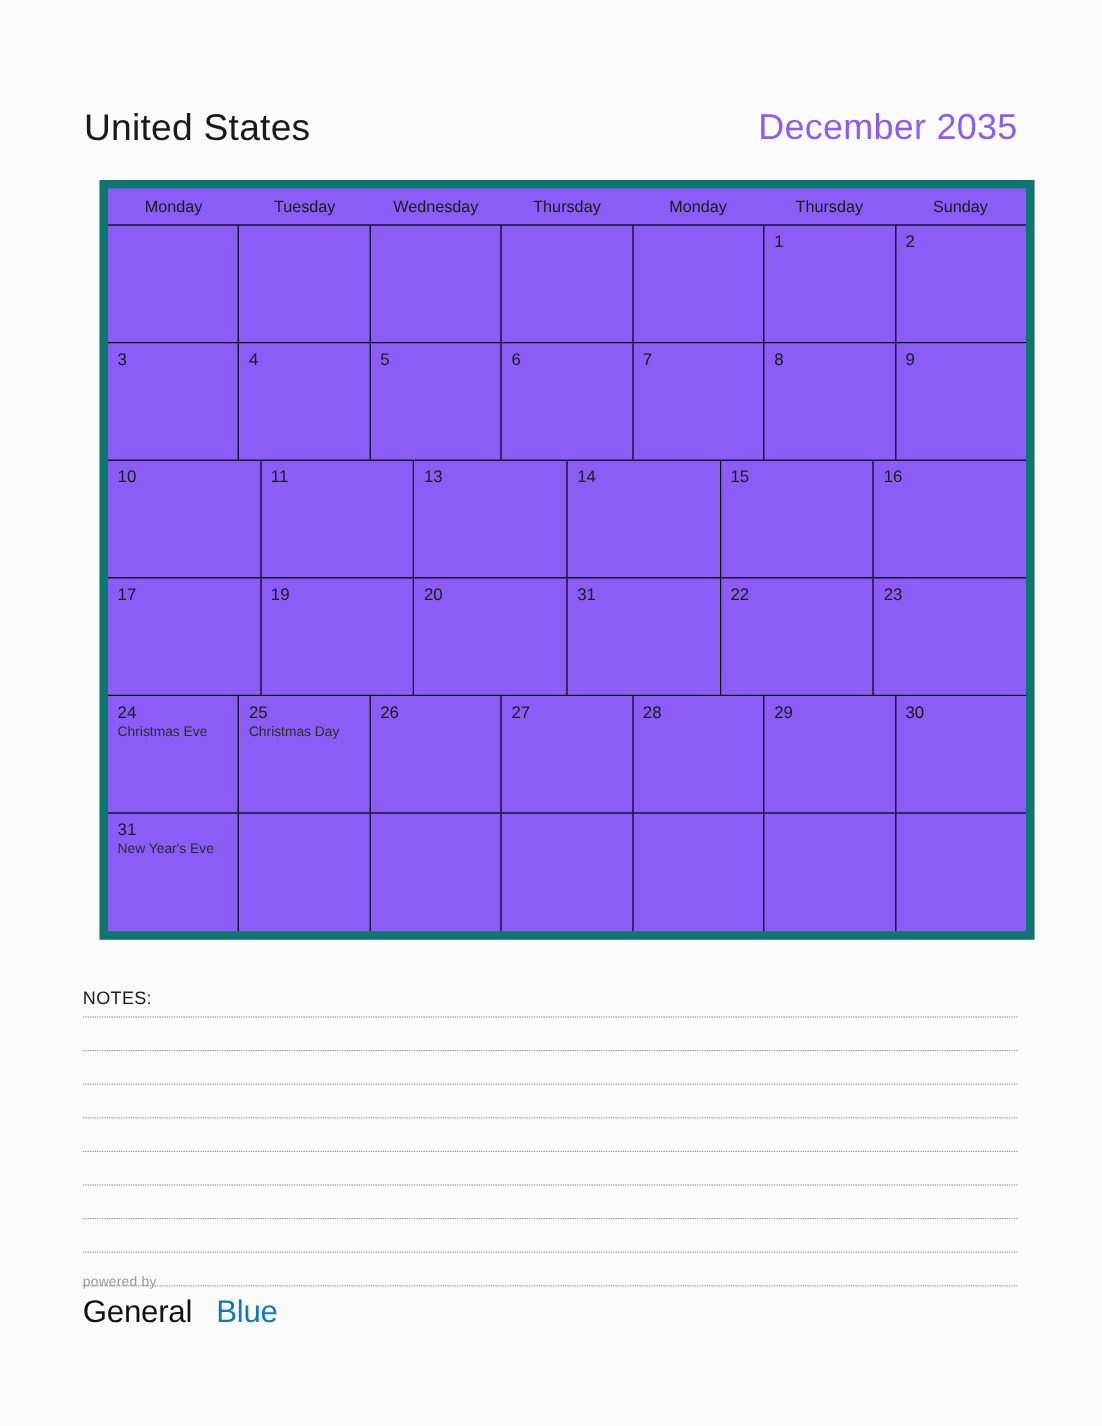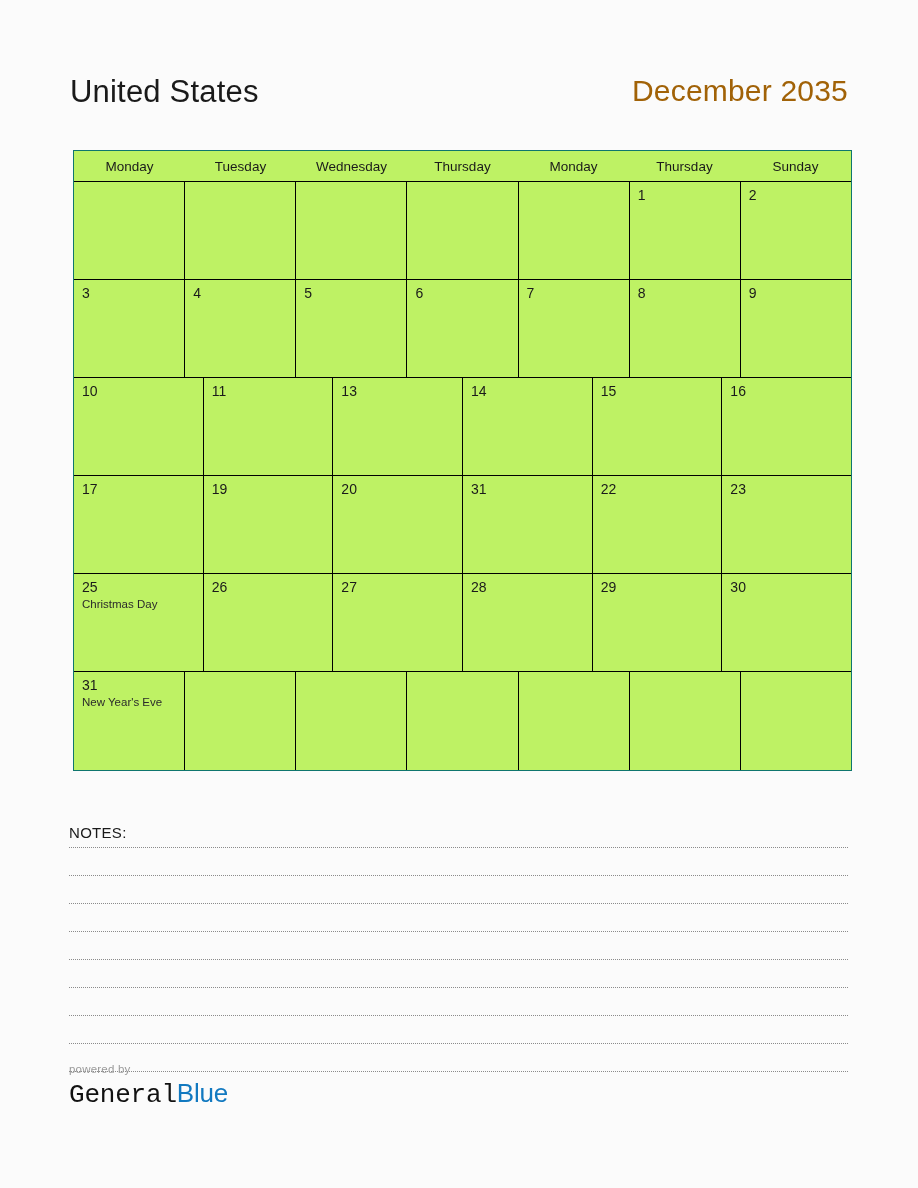--- a/index.html
+++ b/index.html
@@ -30,6 +30,7 @@
     width: 778px;
     height: 46px;
     display: flex;
+    align-items: flex-end;
     justify-content: space-between;
   }
   .country-title {

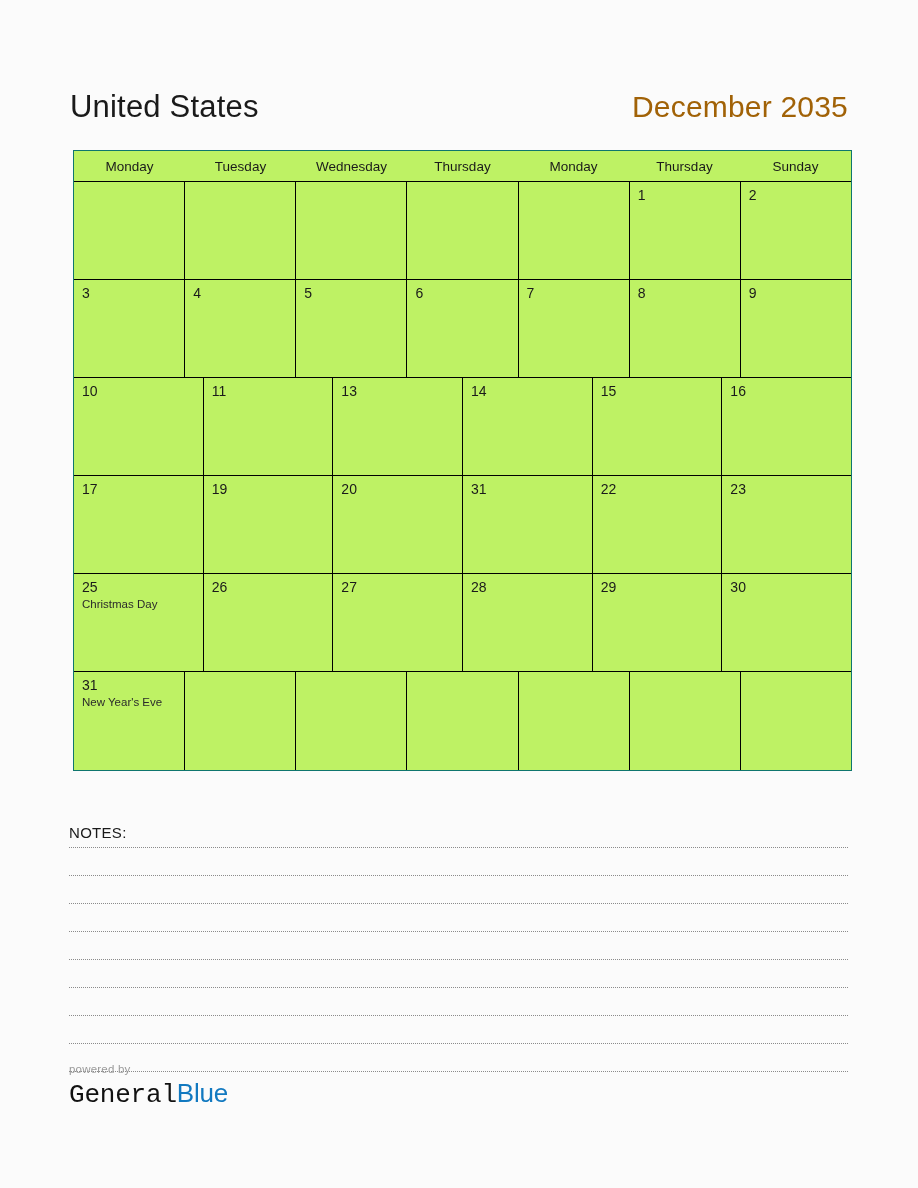--- a/index.html
+++ b/index.html
@@ -45,7 +45,7 @@
     font-weight: 400;
     letter-spacing: 0.2px;
     line-height: 1;
-    color: #a16207;
+    color: #8b5cf6;
     margin-left: 28px;
   }
 

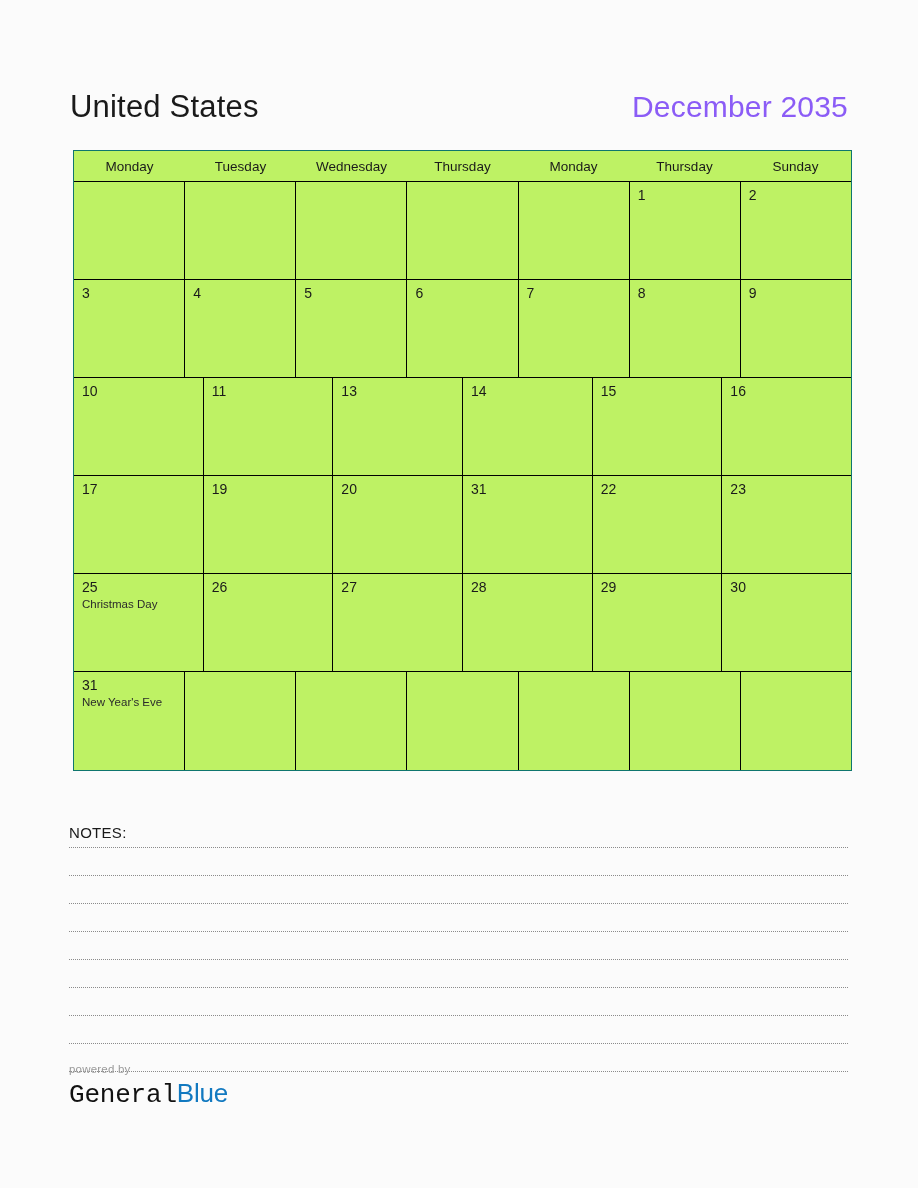--- a/index.html
+++ b/index.html
@@ -52,12 +52,12 @@
   
   .calendar {
     position: absolute;
-    left: 73px;
+    left: 83px;
     top: 150px;
     width: 779px;
-    border: 1px solid #0f766e;
-    box-sizing: border-box;
-    background: #bef264;
+    border: 7px solid #0f766e;
+    box-sizing: border-box;
+    background: #8b5cf6;
   }
   .weekday-row {
     display: flex;

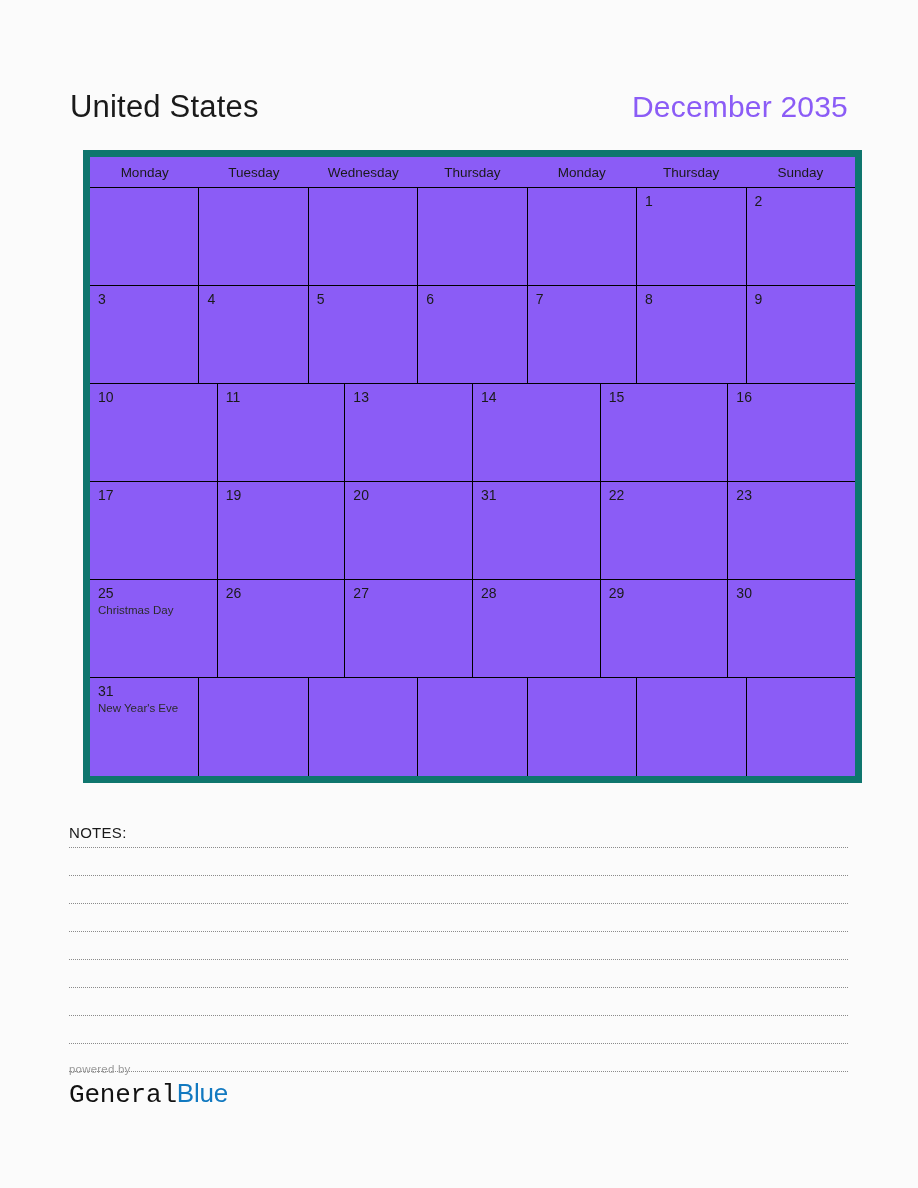--- a/index.html
+++ b/index.html
@@ -262,6 +262,10 @@
         </div>
         <div class="week-row">
           <div class="day-cell">
+            <div class="day-number">24</div>
+            <div class="day-event">Christmas Eve</div>
+          </div>
+          <div class="day-cell">
             <div class="day-number">25</div>
             <div class="day-event">Christmas Day</div>
           </div>

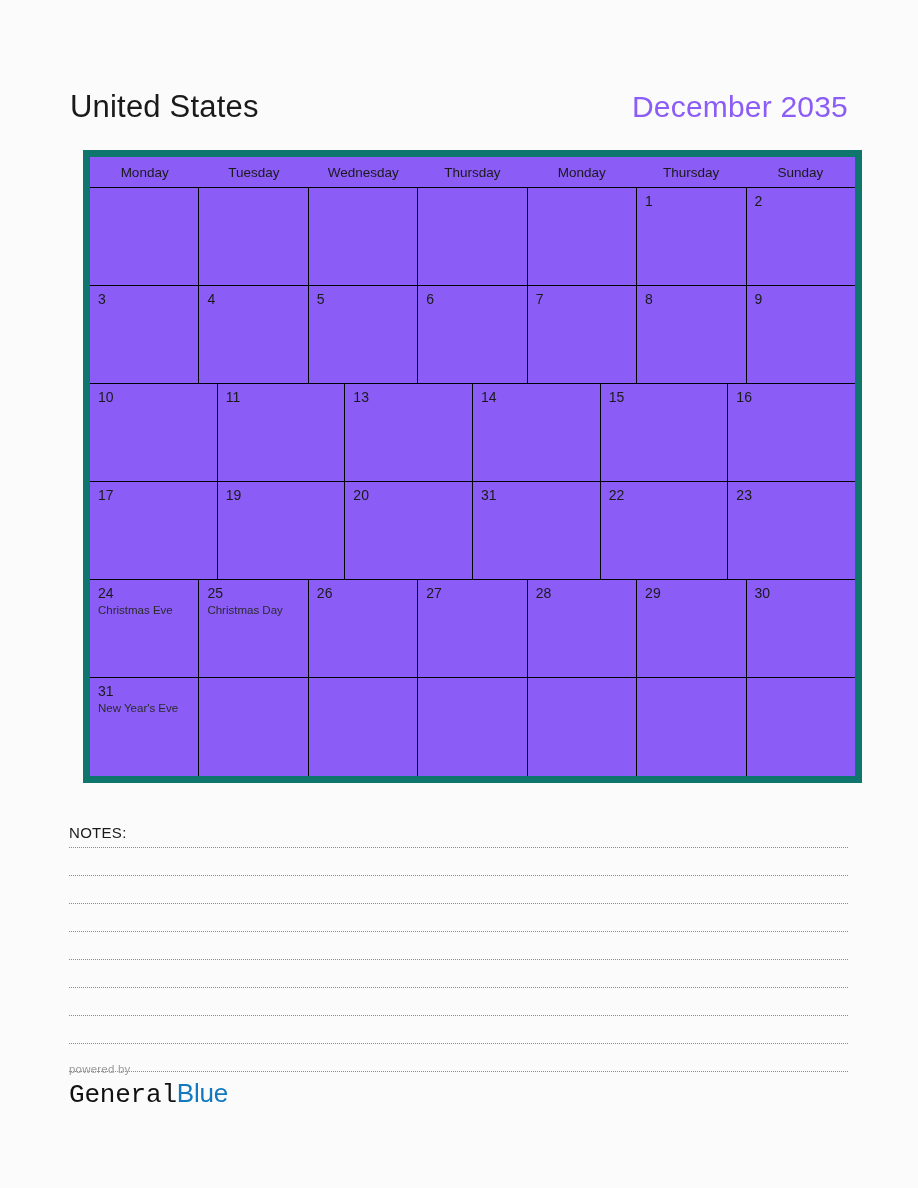--- a/index.html
+++ b/index.html
@@ -150,7 +150,7 @@
     letter-spacing: -0.2px;
     margin-top: 2px;
   }
-  .brand-general { color: #111111; font-family: Liberation Mono, monospace; }
+  .brand-general { color: #111111; }
   .brand-blue { color: #1279c0; }
 </style>
 </head>

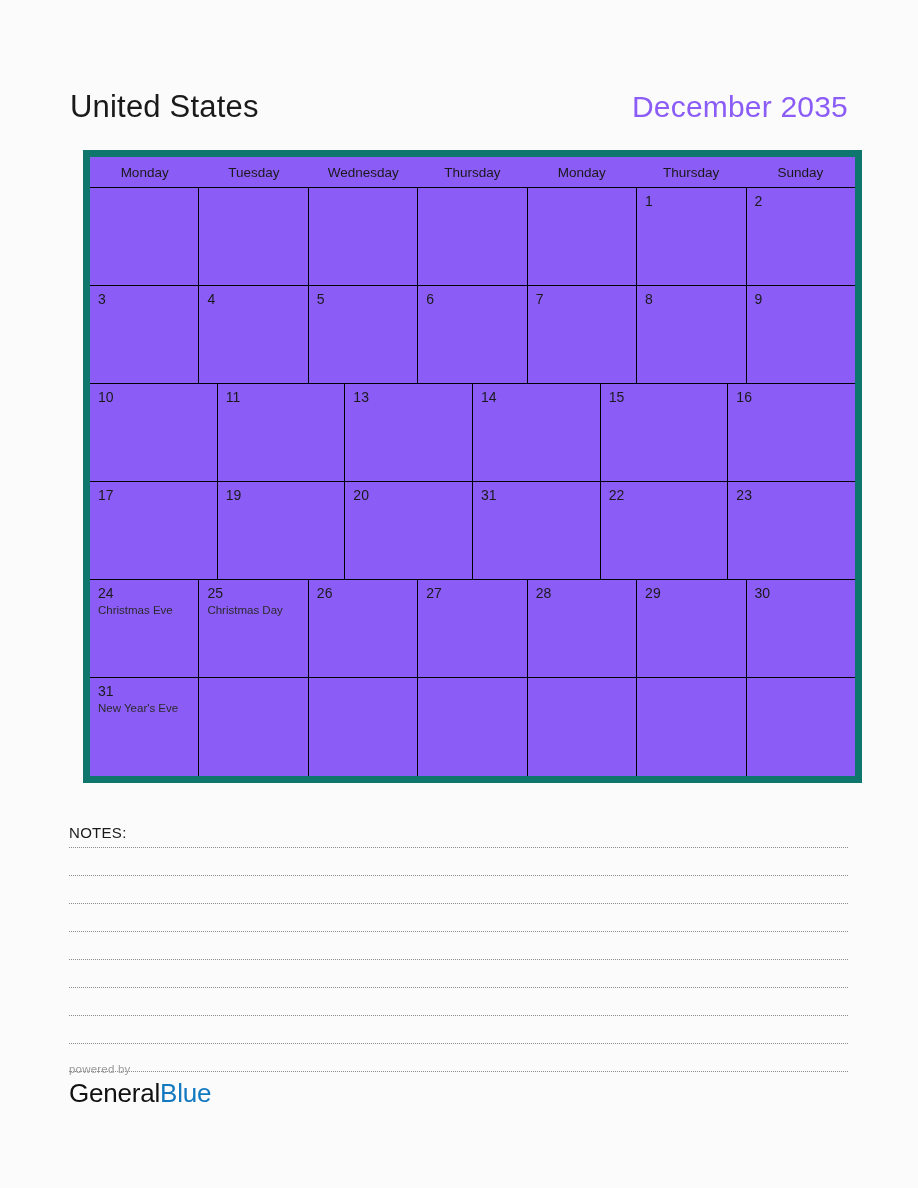--- a/index.html
+++ b/index.html
@@ -151,7 +151,7 @@
     margin-top: 2px;
   }
   .brand-general { color: #111111; }
-  .brand-blue { color: #1279c0; }
+  .brand-blue { color: #1279c0; margin-left: 20px; }
 </style>
 </head>
 <body>

